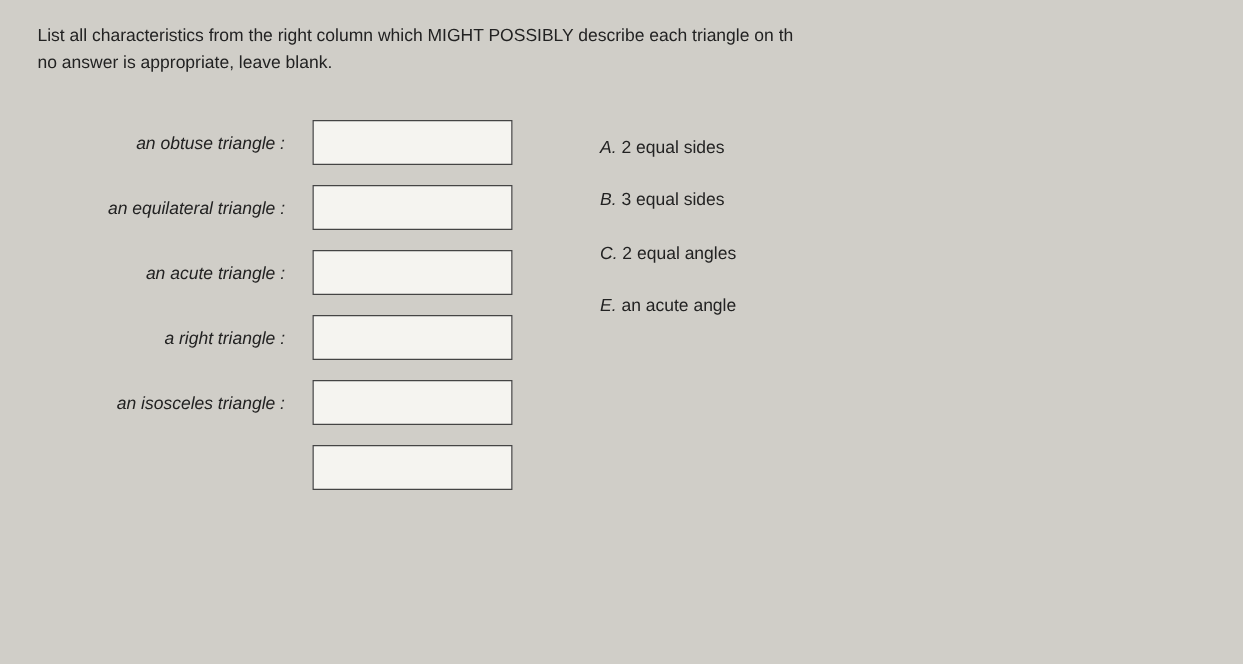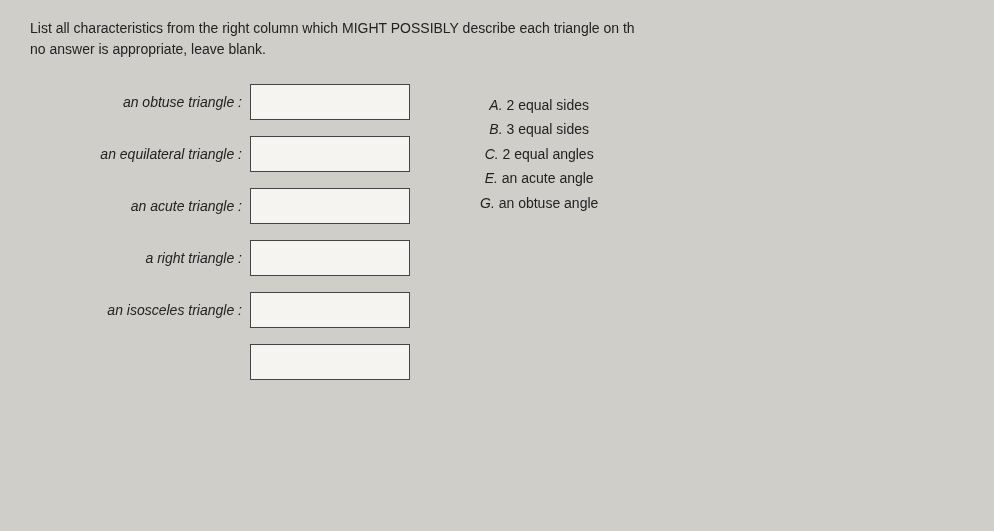--- a/index.html
+++ b/index.html
@@ -31,7 +31,7 @@
       font-size: 14px;
       color: #222;
       line-height: 1.5;
-      margin-bottom: 24px;
+      margin-bottom: 36px;
       max-width: 700px;
     }
 

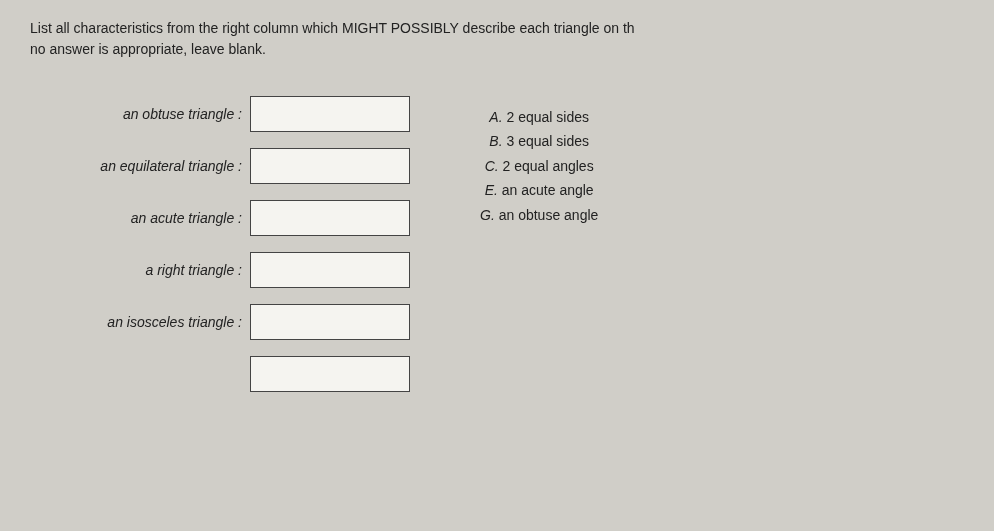--- a/index.html
+++ b/index.html
@@ -54,7 +54,7 @@
       flex-direction: row;
       align-items: center;
       justify-content: flex-end;
-      gap: 8px;
+      gap: 22px;
     }
 
     .triangle-label {

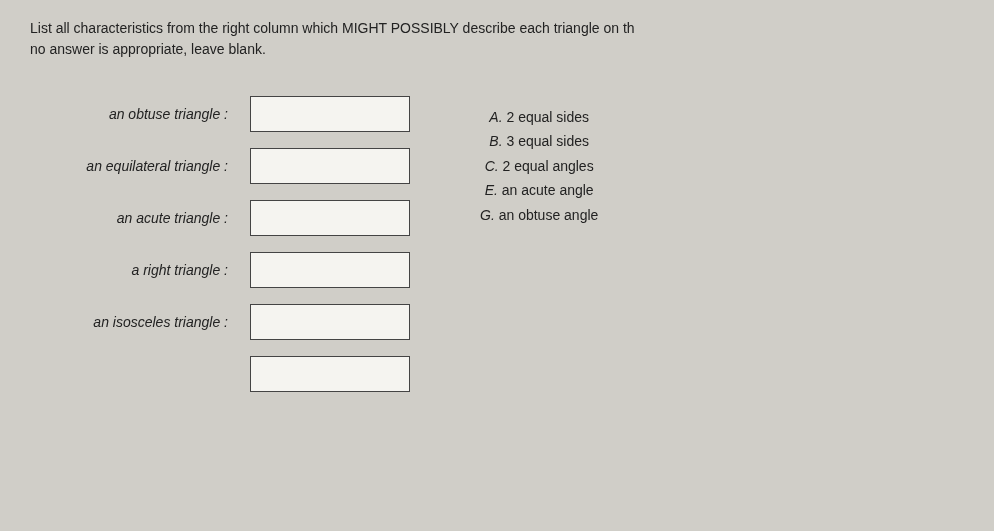--- a/index.html
+++ b/index.html
@@ -85,8 +85,7 @@
       list-style: none;
       display: flex;
       flex-direction: column;
-      gap: 2px;
-      align-items: center;
+      gap: 20px;
     }
 
     .options-list li {

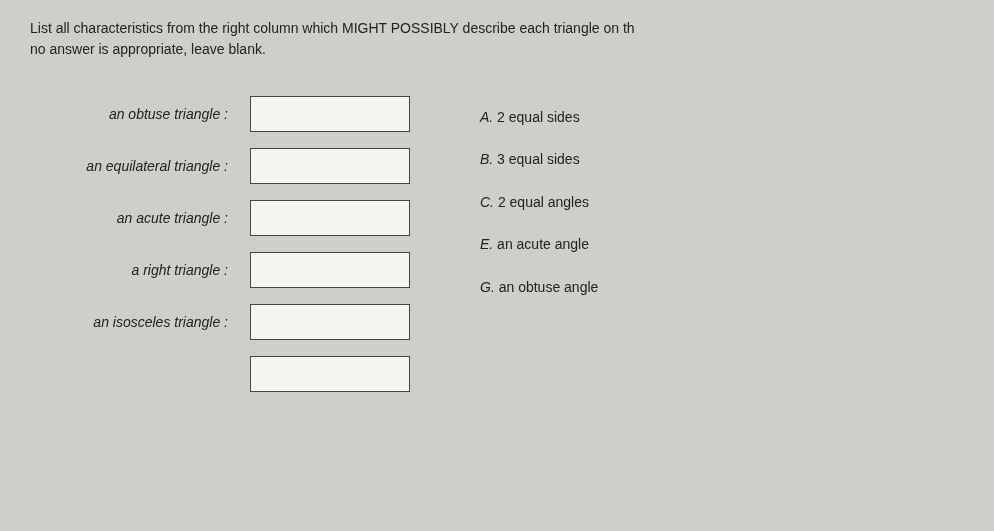--- a/index.html
+++ b/index.html
@@ -143,7 +143,6 @@
           <li><span class="option-letter">B.</span> 3 equal sides</li>
           <li><span class="option-letter">C.</span> 2 equal angles</li>
           <li><span class="option-letter">E.</span> an acute angle</li>
-          <li><span class="option-letter">G.</span> an obtuse angle</li>
         </ul>
     </div>
   </div>

